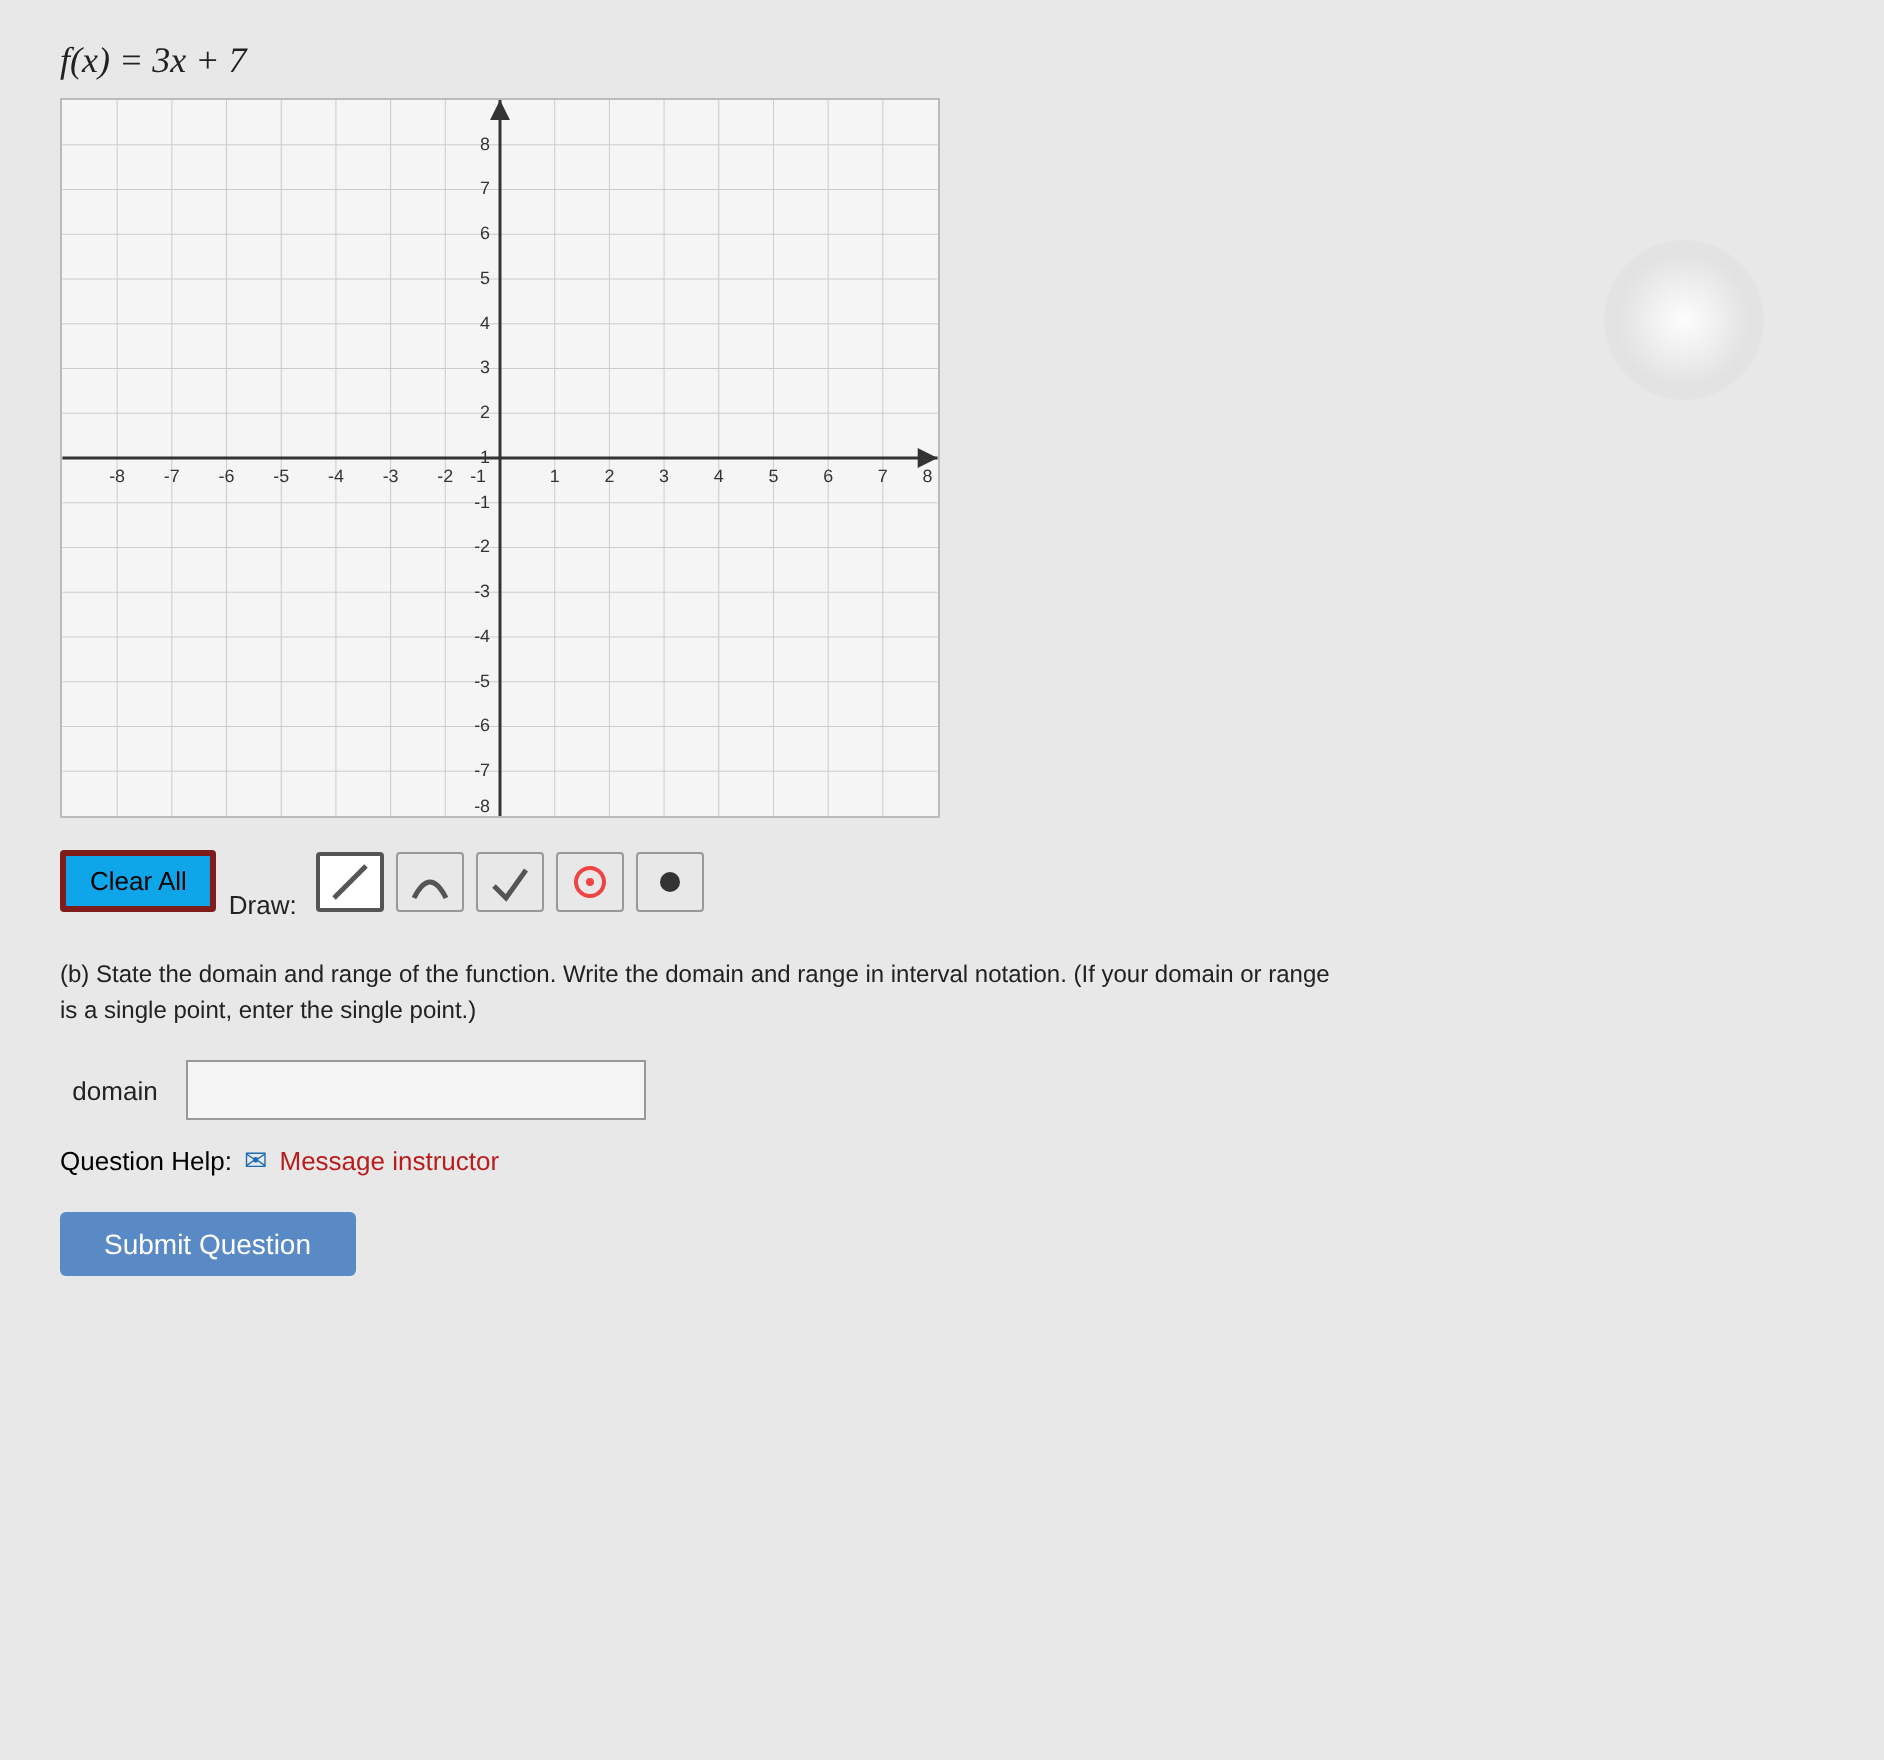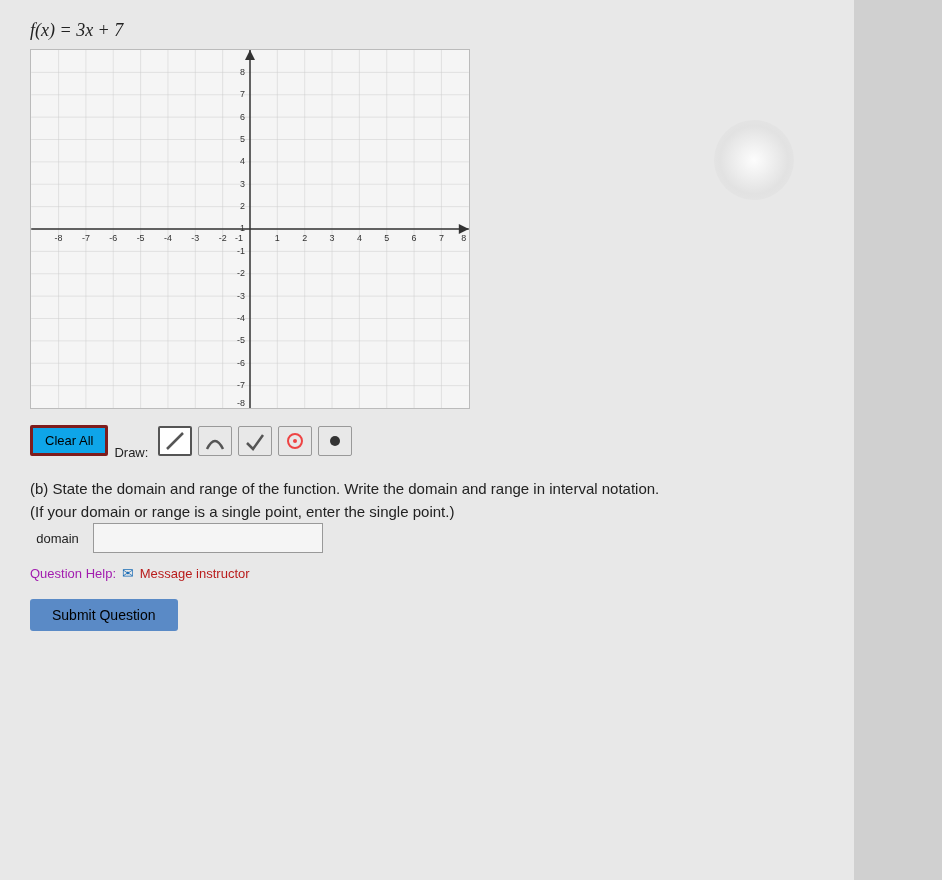--- a/index.html
+++ b/index.html
@@ -13,7 +13,7 @@
     }
     .page {
       background: #e8e8e8;
-      width: 854px;
+      width: 942px;
       min-height: 880px;
       padding: 20px 30px 30px 30px;
       position: relative;

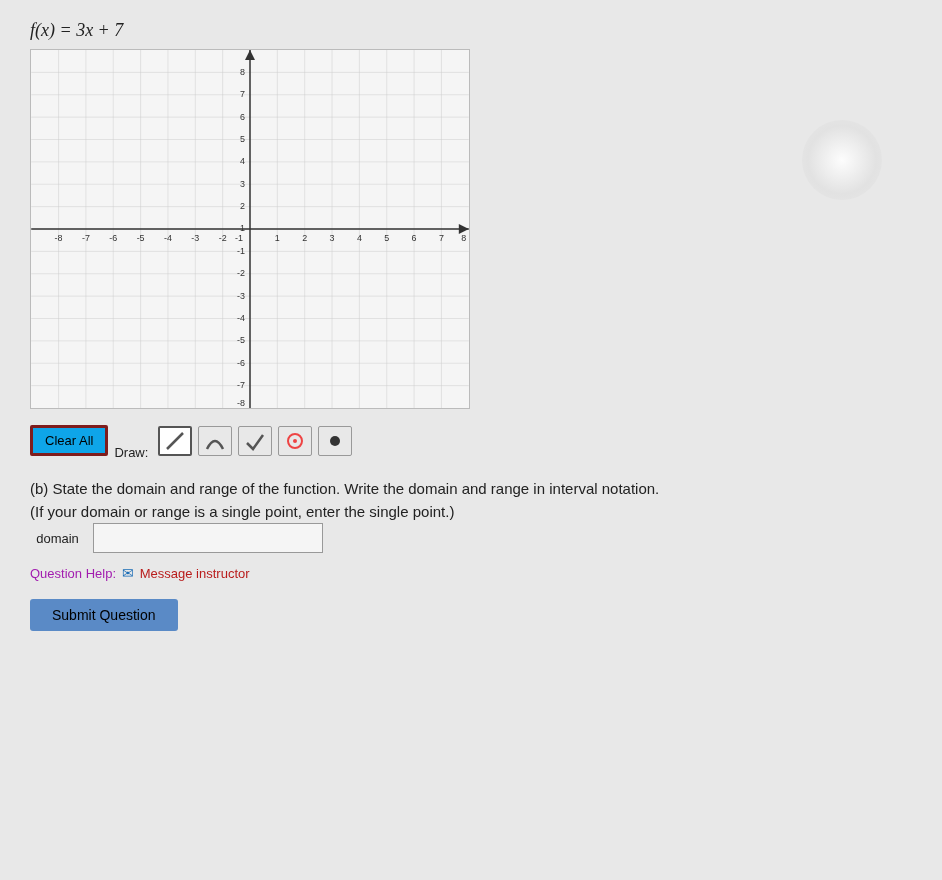--- a/index.html
+++ b/index.html
@@ -78,8 +78,9 @@
       border: 2px solid #555;
     }
     .part-b {
-      font-size: 15px;
+      font-size: 12px;
       line-height: 1.5;
+      margin-bottom: 16px;
       max-width: 640px;
     }
     .input-row {

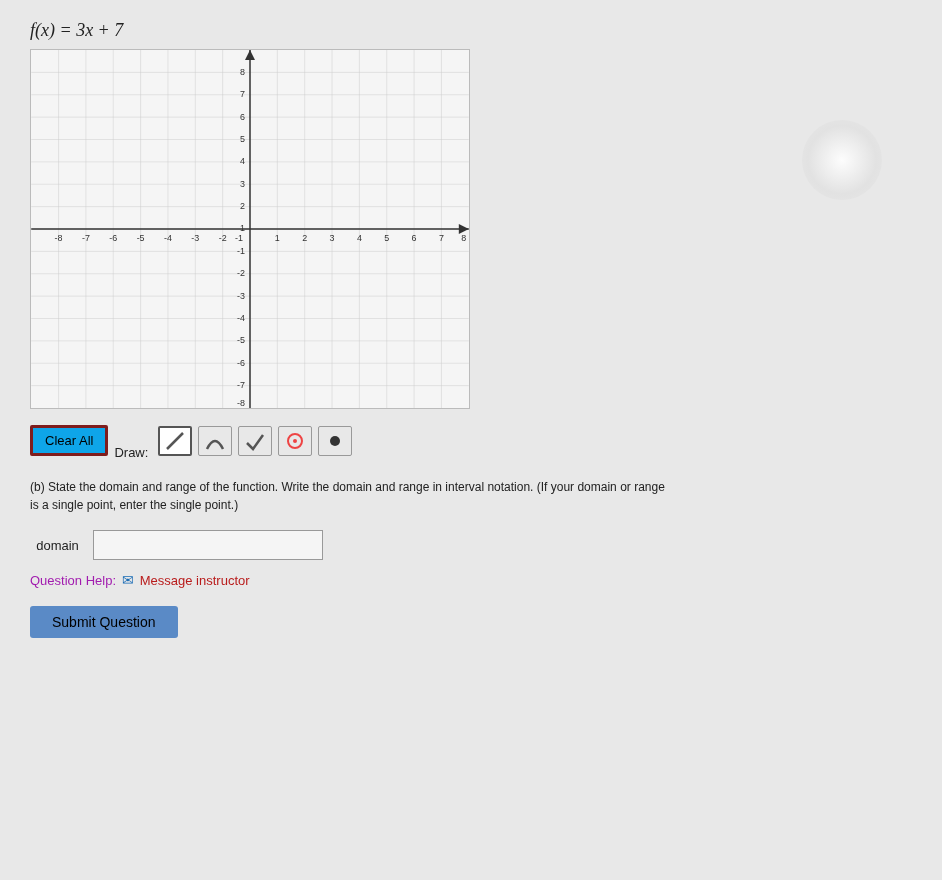--- a/index.html
+++ b/index.html
@@ -111,7 +111,7 @@
       margin-top: 4px;
     }
     .question-help-label {
-      color: #a21caf;
+      color: #000000;
     }
     .message-link {
       color: #b91c1c;

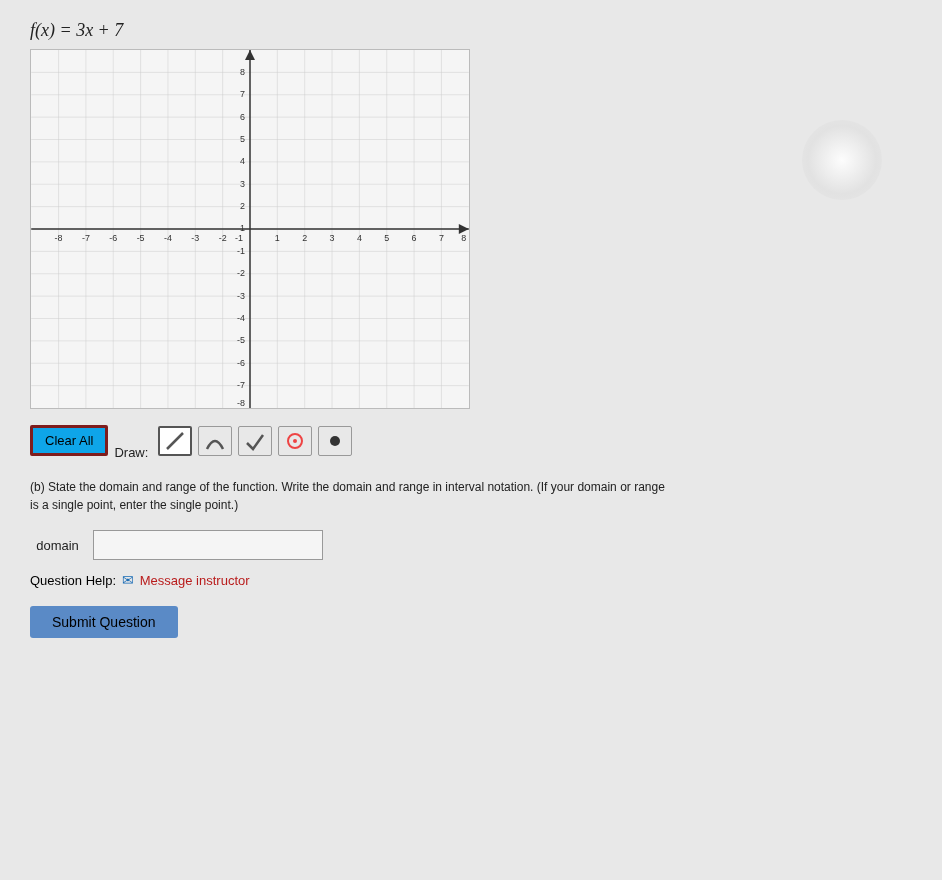--- a/index.html
+++ b/index.html
@@ -125,7 +125,7 @@
     }
     .submit-btn {
       background: #5a8ac6;
-      color: #000000;
+      color: #ffffff;
       border: none;
       padding: 8px 22px;
       font-size: 14px;

